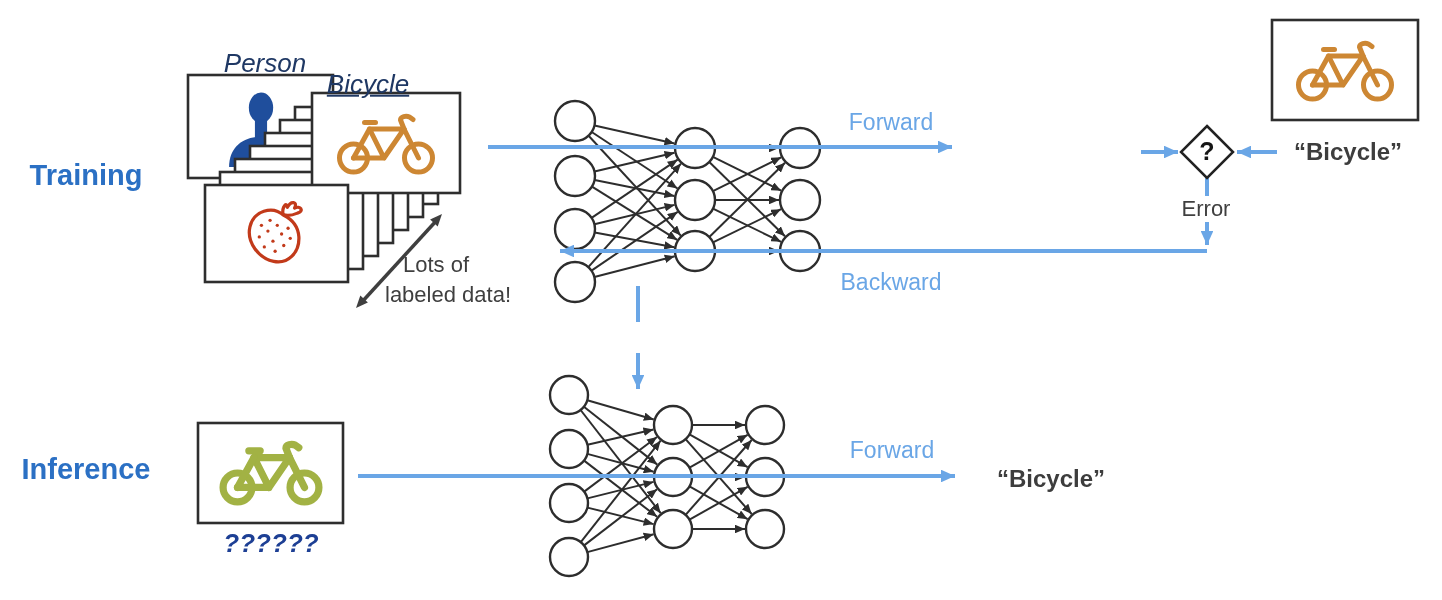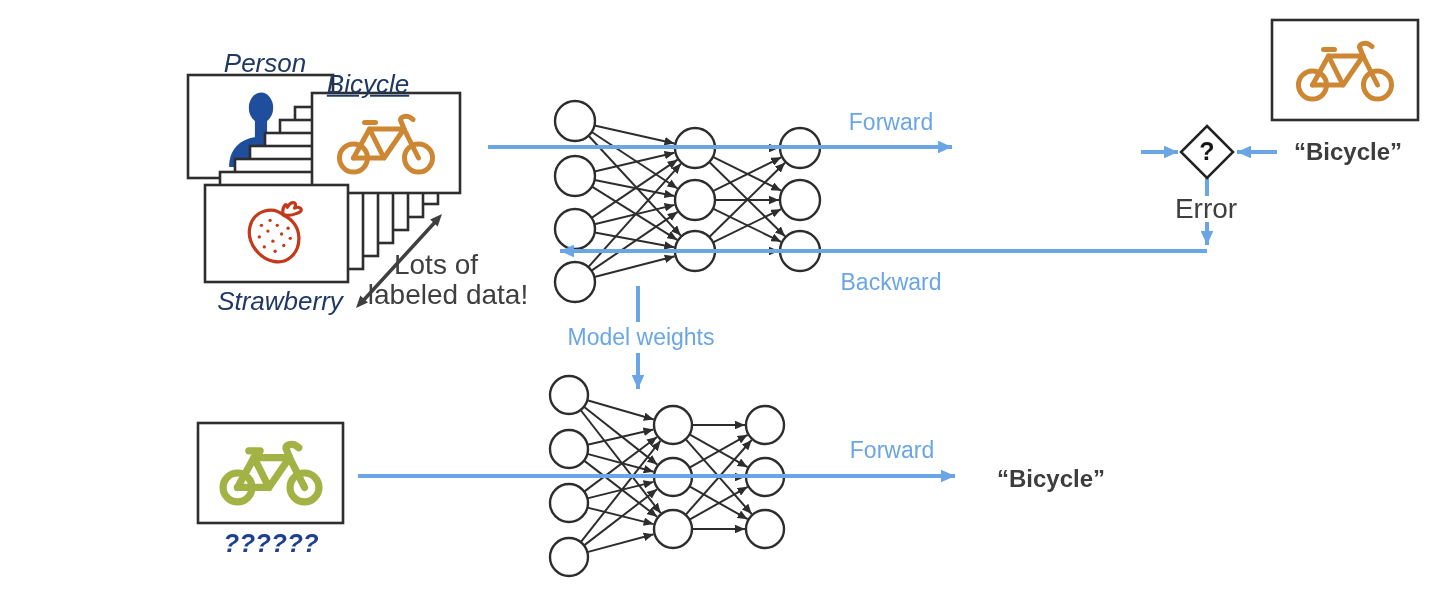--- a/index.html
+++ b/index.html
@@ -219,6 +219,7 @@
     </g>
   </svg>
 
+  <div class="lbl title" style="left:86px;top:176px;">Training</div>
   <div class="lbl card-label" style="left:265px;top:63px;">Person</div>
   <div class="lbl card-label" style="left:368px;top:84px;text-decoration:underline;">Bicycle</div>
   <div class="lbl card-label" style="left:280px;top:301px;">Strawberry</div>

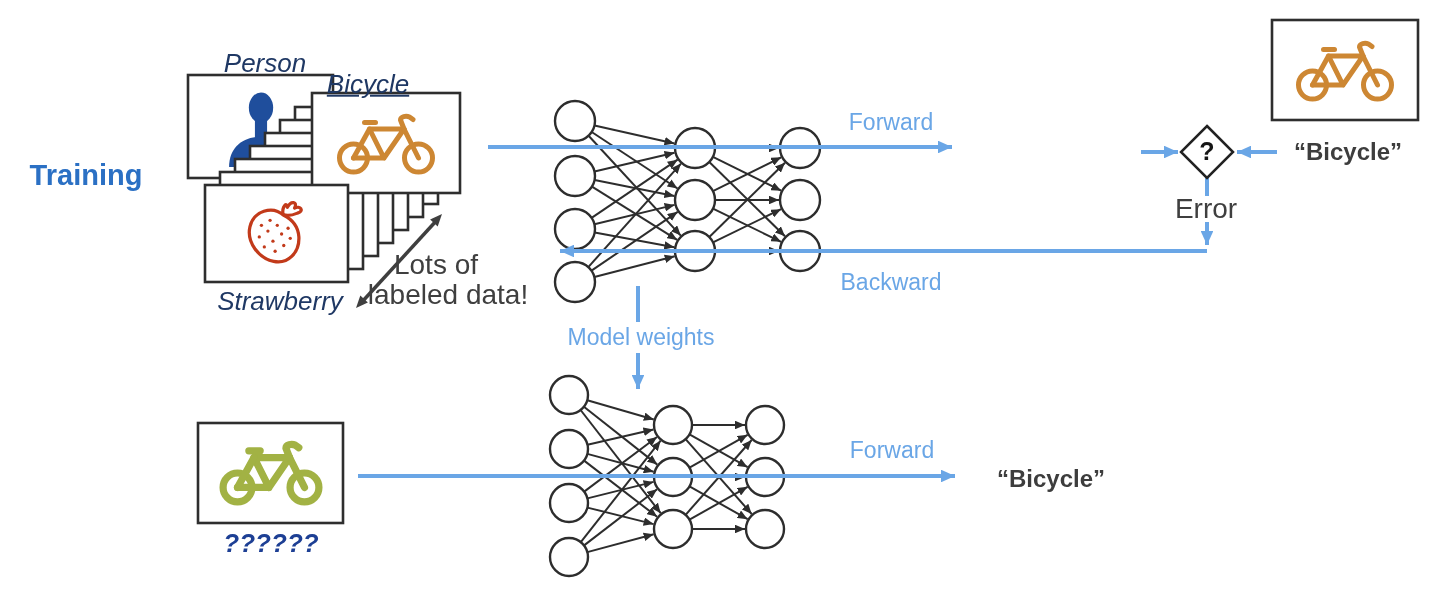--- a/index.html
+++ b/index.html
@@ -39,7 +39,7 @@
   .lbl{position:absolute;transform:translate(-50%,-50%);white-space:nowrap;line-height:1.1;}
   .title{font-size:29px;font-weight:bold;color:var(--heading-blue);}
   .card-label{font-size:26px;font-style:italic;color:var(--navy);}
-  .note{font-size:28px;color:#3f3f3f;}
+  .note{font-size:22px;color:#3f3f3f;}
   .flow{font-size:23px;color:var(--arrow-blue);text-align:right;}
   .result{font-size:24px;font-weight:bold;color:var(--text-dark);}
   .qmark{font-size:25px;font-weight:bold;color:#161616;}

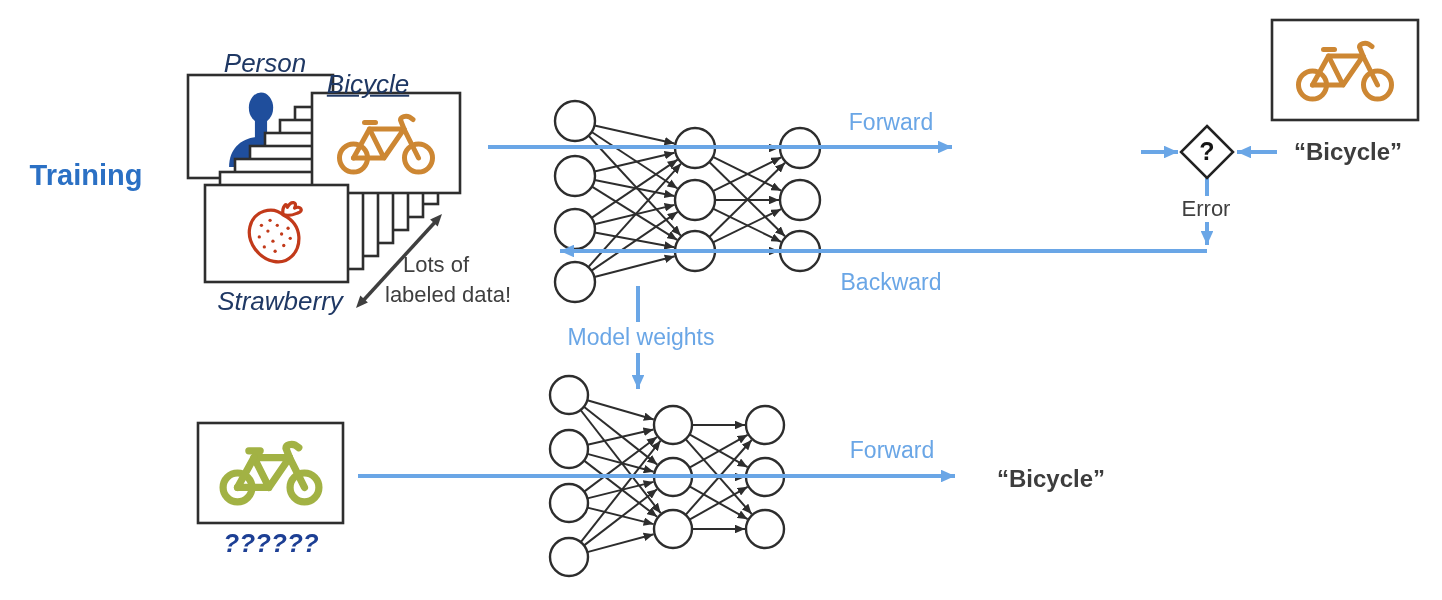--- a/index.html
+++ b/index.html
@@ -222,7 +222,6 @@
   <div class="lbl title" style="left:86px;top:176px;">Training</div>
   <div class="lbl card-label" style="left:265px;top:63px;">Person</div>
   <div class="lbl card-label" style="left:368px;top:84px;text-decoration:underline;">Bicycle</div>
-  <div class="lbl card-label" style="left:280px;top:301px;">Strawberry</div>
   <div class="lbl note" style="left:436px;top:265px;text-align:right;">Lots of</div>
   <div class="lbl note" style="left:448px;top:295px;">labeled data!</div>
 

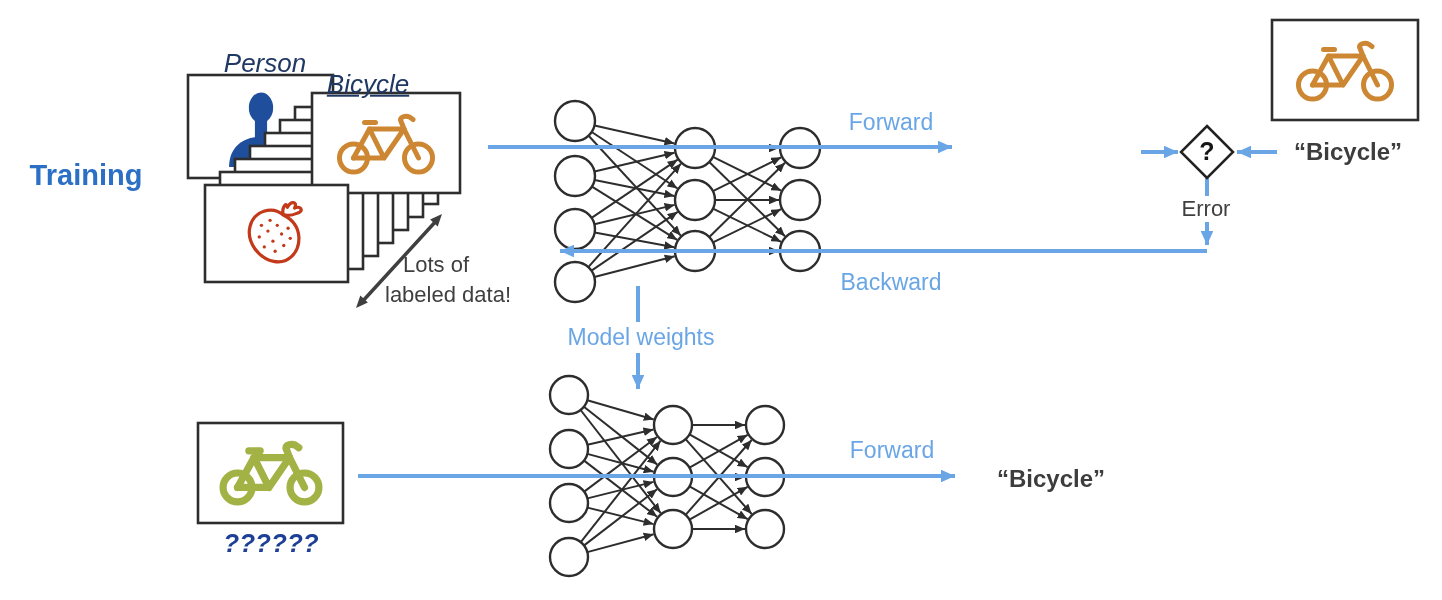--- a/index.html
+++ b/index.html
@@ -230,7 +230,6 @@
   <div class="lbl result" style="left:1348px;top:152px;">“Bicycle”</div>
   <div class="lbl note" style="left:1206px;top:209px;">Error</div>
   <div class="lbl flow" style="left:891px;top:283px;">Backward</div>
-  <div class="lbl flow" style="left:641px;top:338px;">Model weights</div>
 
   <div class="lbl unknown" style="left:271px;top:543px;">??????</div>
   <div class="lbl flow" style="left:892px;top:451px;">Forward</div>

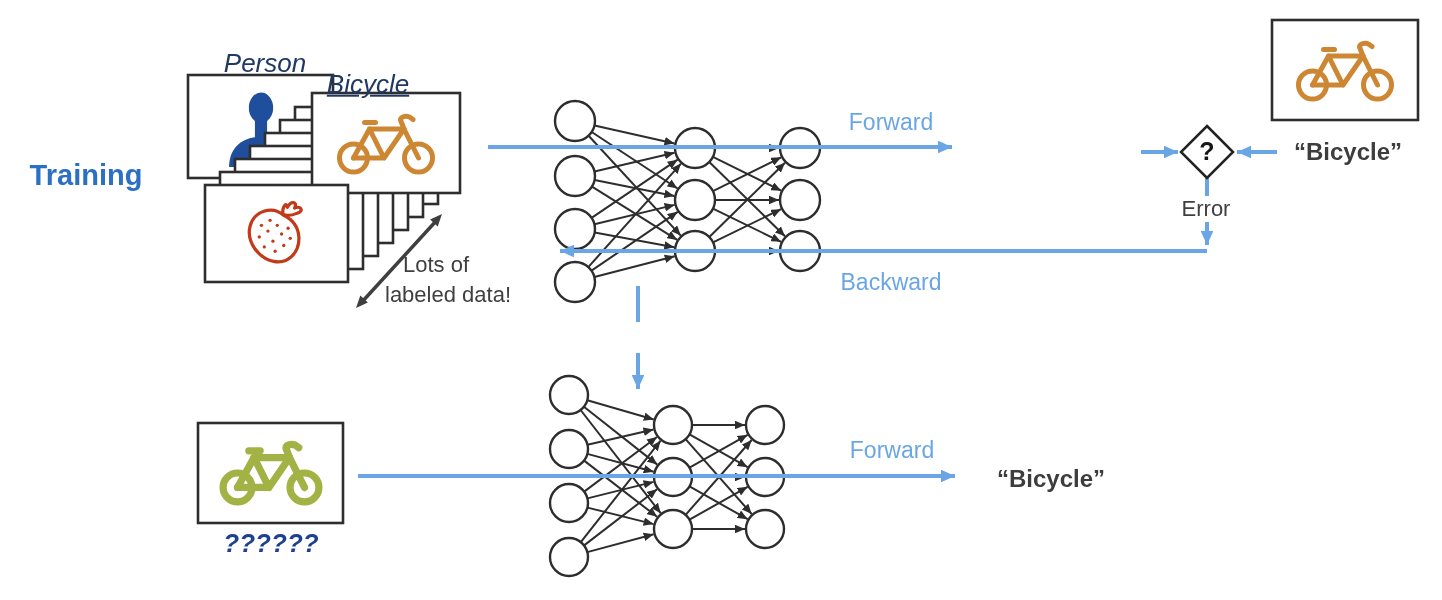--- a/index.html
+++ b/index.html
@@ -231,6 +231,7 @@
   <div class="lbl note" style="left:1206px;top:209px;">Error</div>
   <div class="lbl flow" style="left:891px;top:283px;">Backward</div>
 
+  <div class="lbl title" style="left:86px;top:470px;">Inference</div>
   <div class="lbl unknown" style="left:271px;top:543px;">??????</div>
   <div class="lbl flow" style="left:892px;top:451px;">Forward</div>
   <div class="lbl result" style="left:1051px;top:479px;">“Bicycle”</div>

